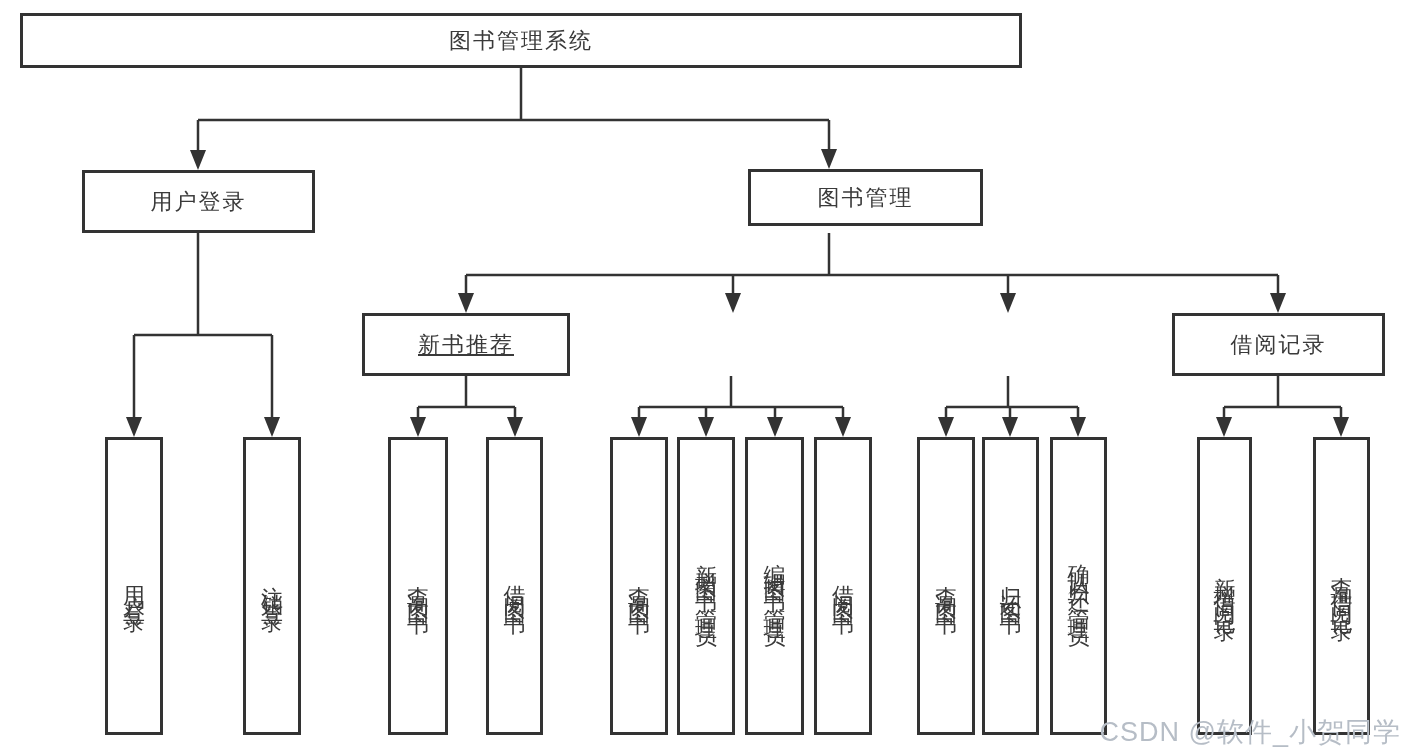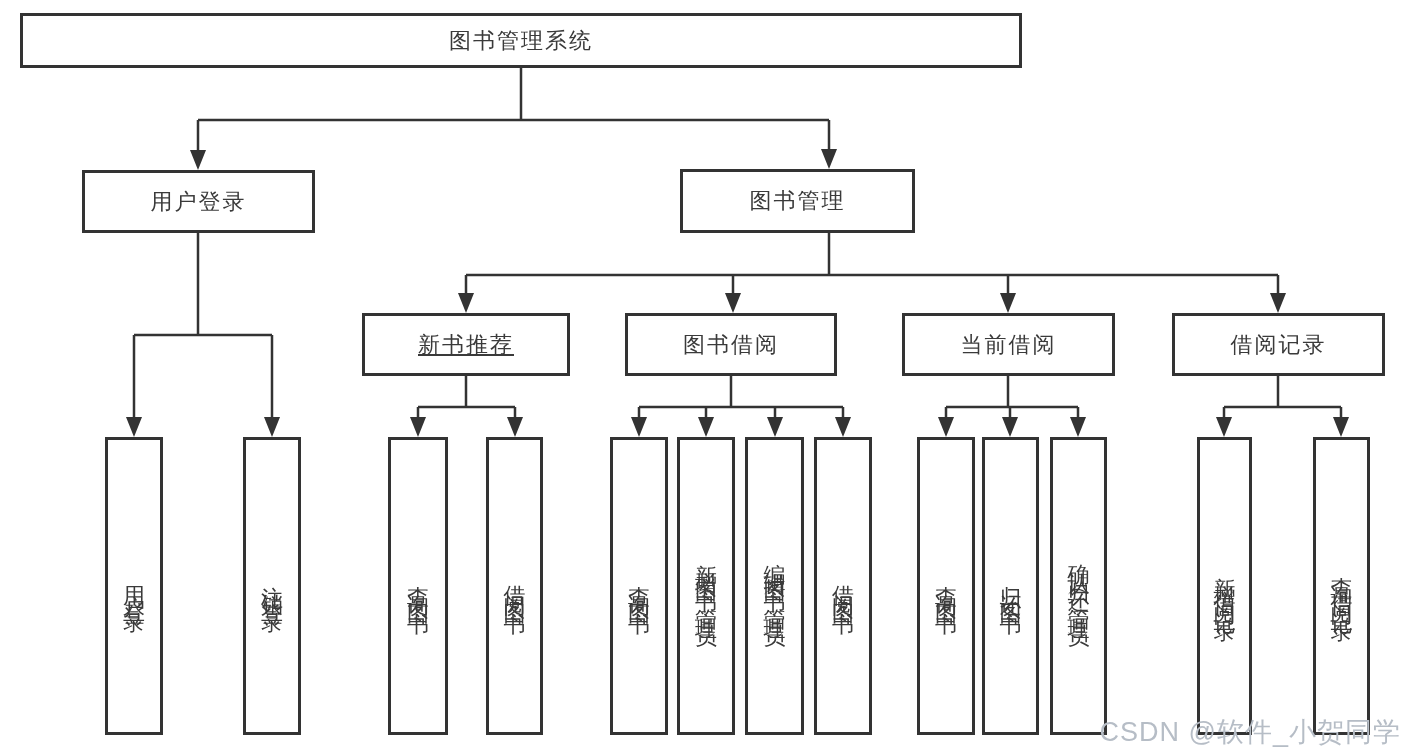--- a/index.html
+++ b/index.html
@@ -129,7 +129,7 @@
   <div class="node h" style="left:82px; top:170px; width:233px; height:63px;">
     <span>用户登录</span>
   </div>
-  <div class="node h" style="left:680px; top:169px; width:235px; height:64px;">
+  <div class="node h" style="left:748px; top:169px; width:235px; height:57px;">
     <span>图书管理</span>
   </div>
 

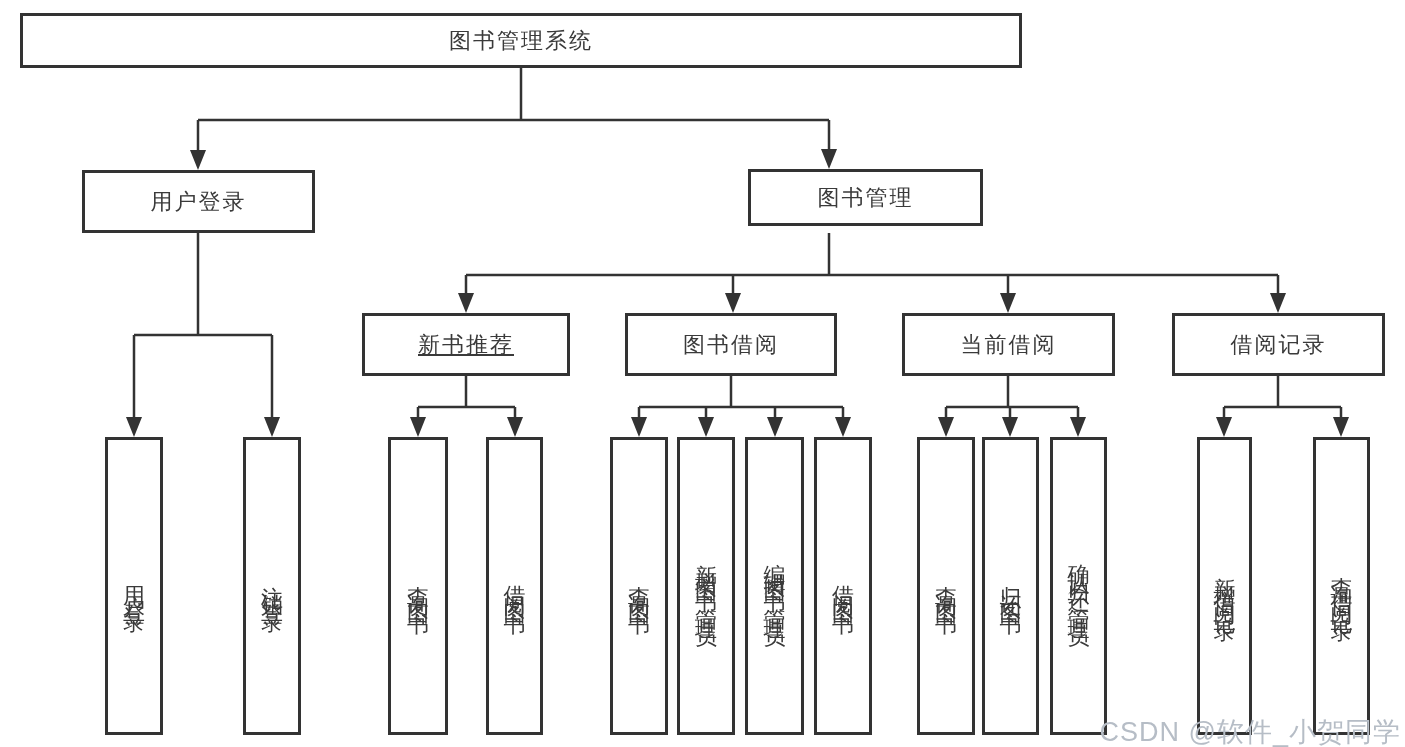--- a/index.html
+++ b/index.html
@@ -136,9 +136,6 @@
   <div class="node h" style="left:362px; top:313px; width:208px; height:63px;text-decoration:underline;">
     <span>新书推荐</span>
   </div>
-  <div class="node h" style="left:625px; top:313px; width:212px; height:63px;">
-    <span>图书借阅</span>
-  </div>
   <div class="node h" style="left:902px; top:313px; width:213px; height:63px;">
     <span>当前借阅</span>
   </div>

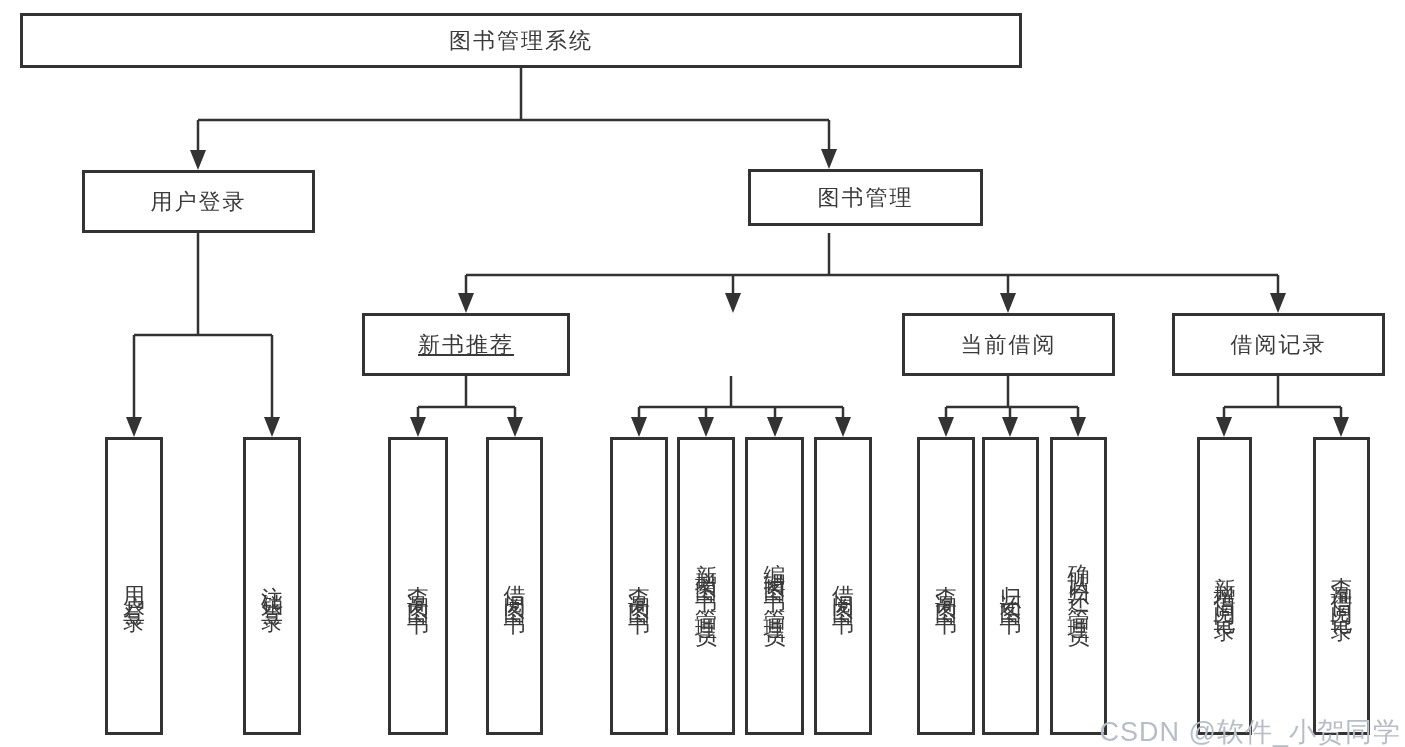--- a/index.html
+++ b/index.html
@@ -136,9 +136,6 @@
   <div class="node h" style="left:362px; top:313px; width:208px; height:63px;text-decoration:underline;">
     <span>新书推荐</span>
   </div>
-  <div class="node h" style="left:902px; top:313px; width:213px; height:63px;">
-    <span>当前借阅</span>
-  </div>
   <div class="node h" style="left:1172px; top:313px; width:213px; height:63px;">
     <span>借阅记录</span>
   </div>

